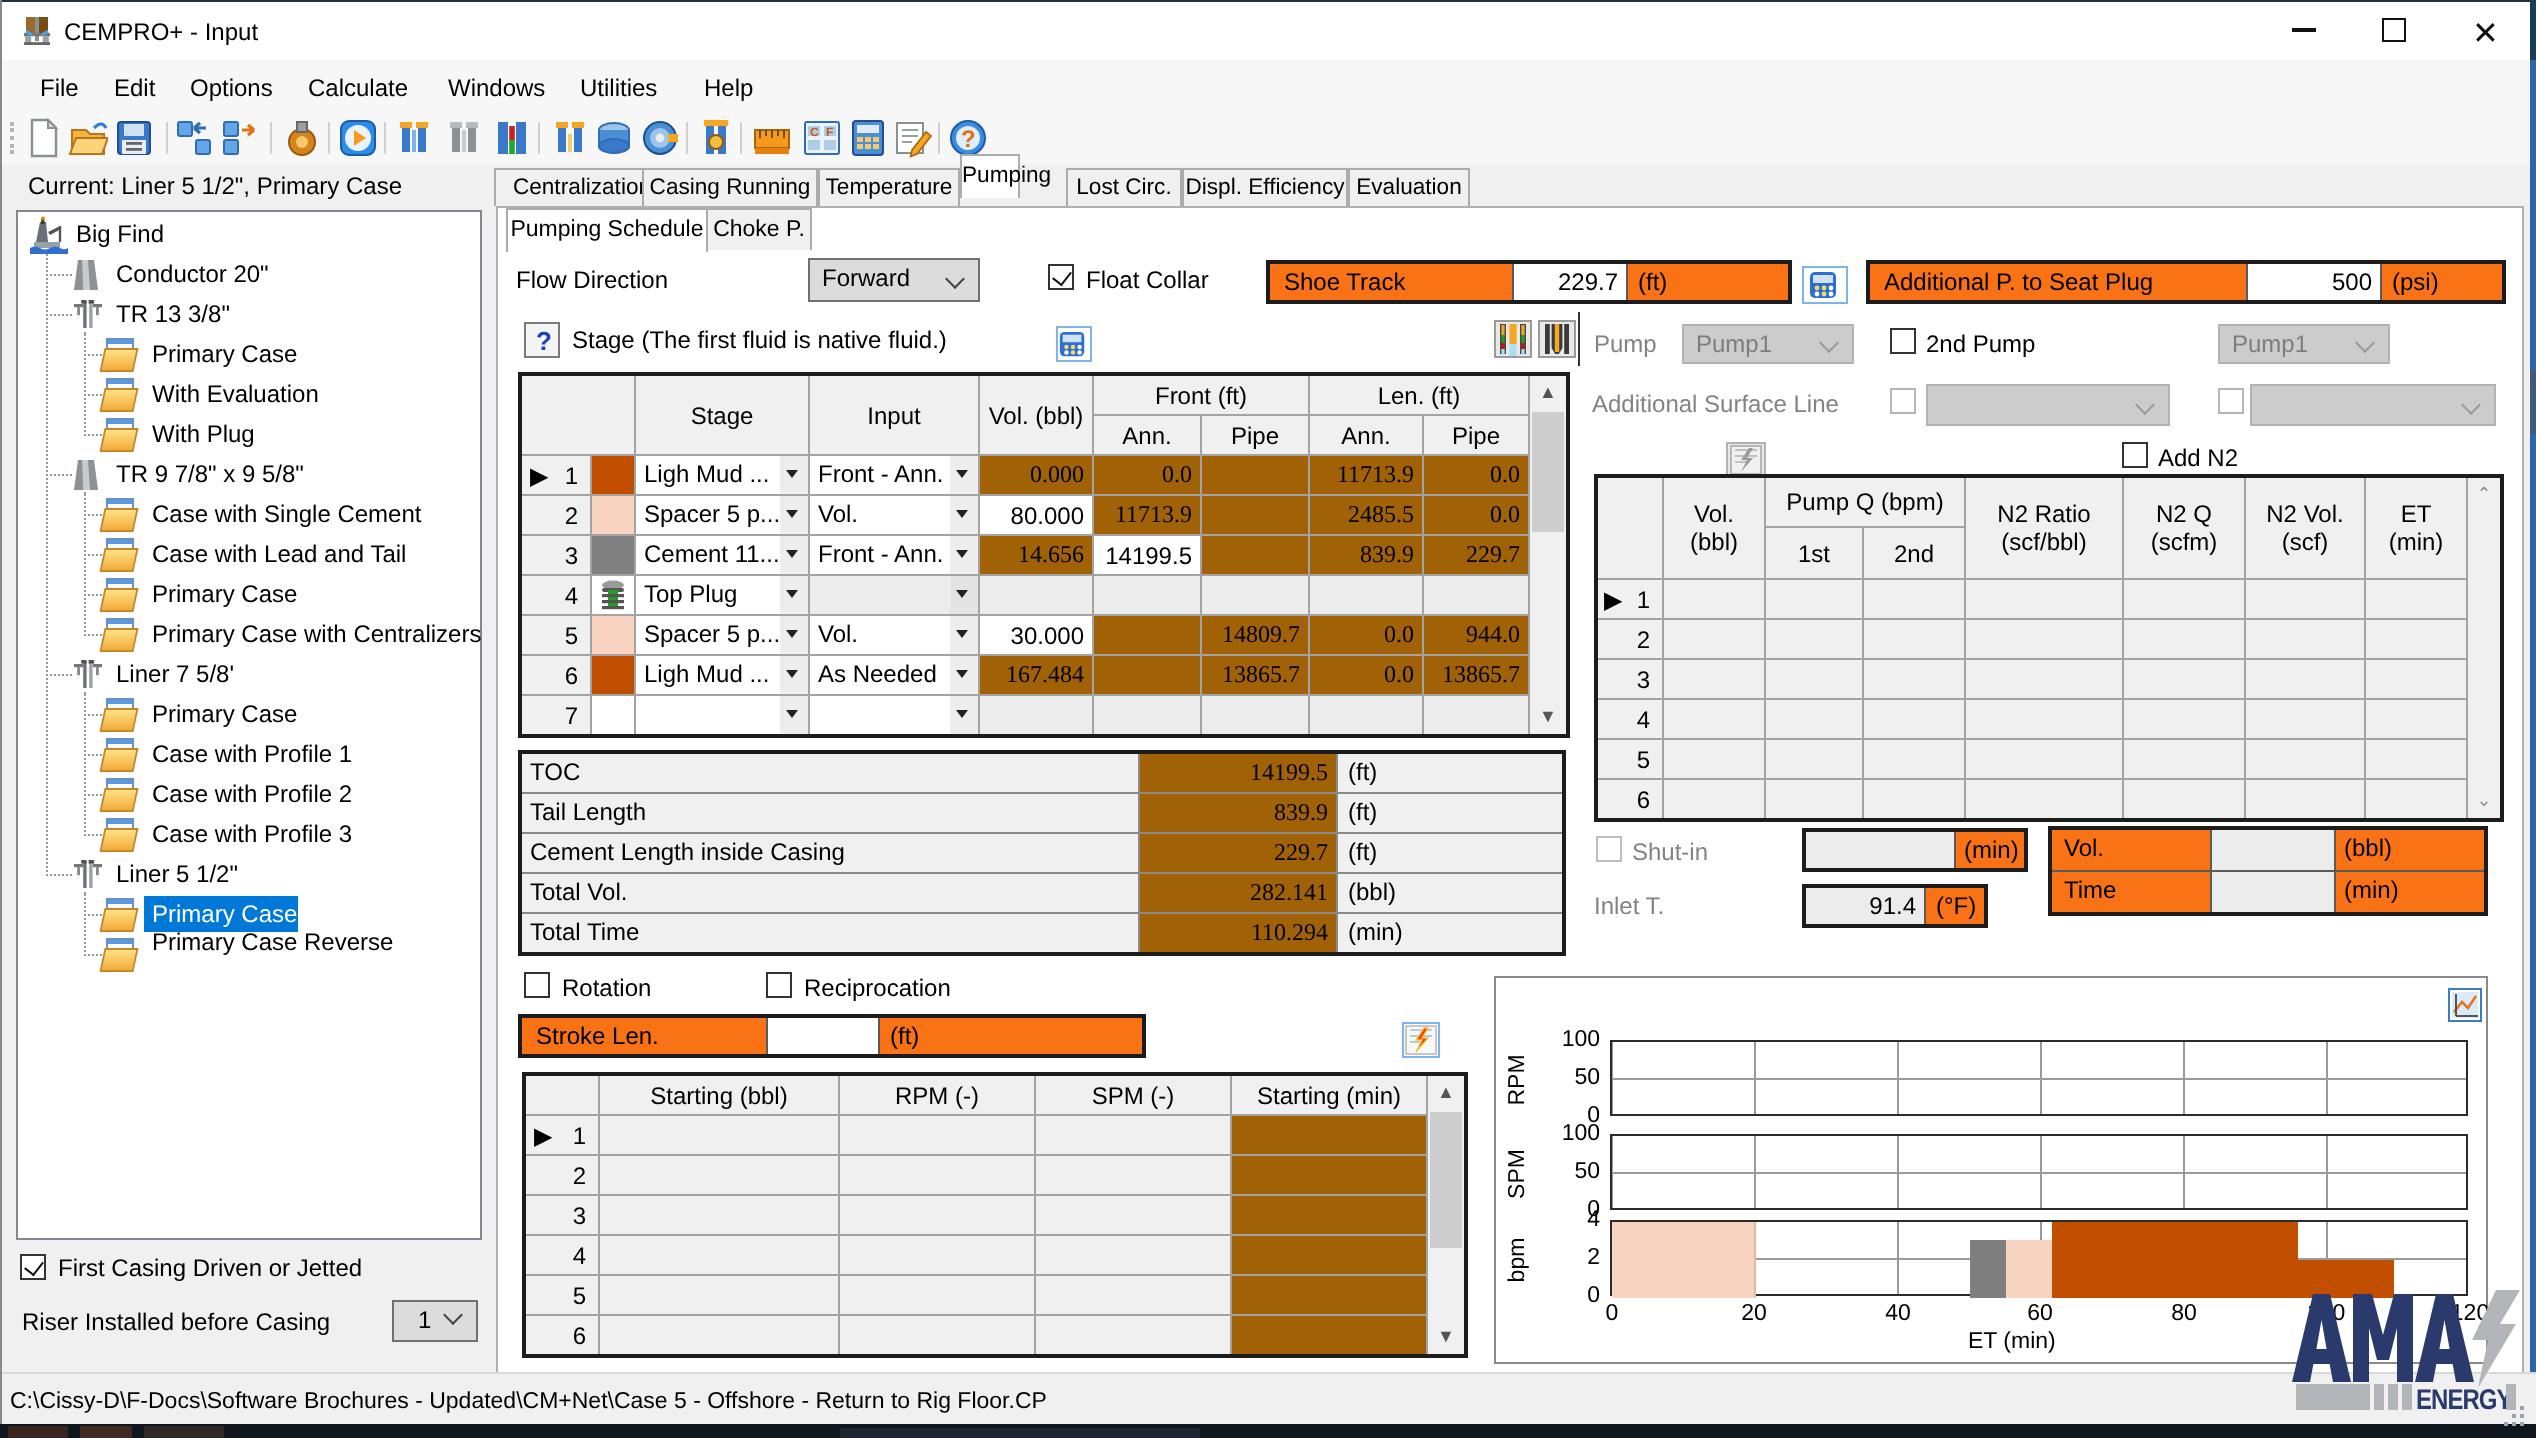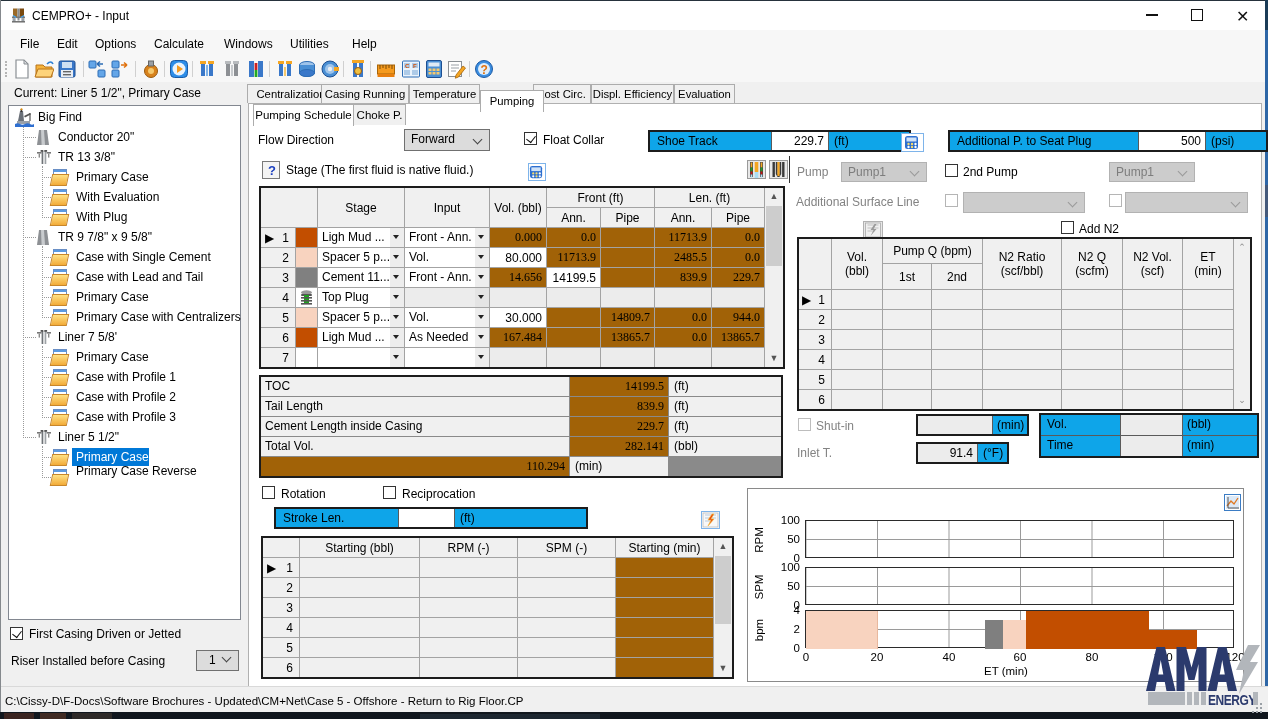--- a/index.html
+++ b/index.html
@@ -360,7 +360,7 @@
   </div>
 
 <div class="abs" style="left:248px;top:103px;width:1014px;height:583px;background:#fff;border:1px solid #b0b0b0;border-bottom:none;"></div>
-<div class="tab act" style="left:480px;top:90px;width:64px;height:22px;">
+<div class="tab act" style="left:480px;top:77px;width:30px;height:22px;">
     <span style="top:4px;">Pumping</span>
   </div>
 <div class="tab sub" style="left:353px;width:53px;">

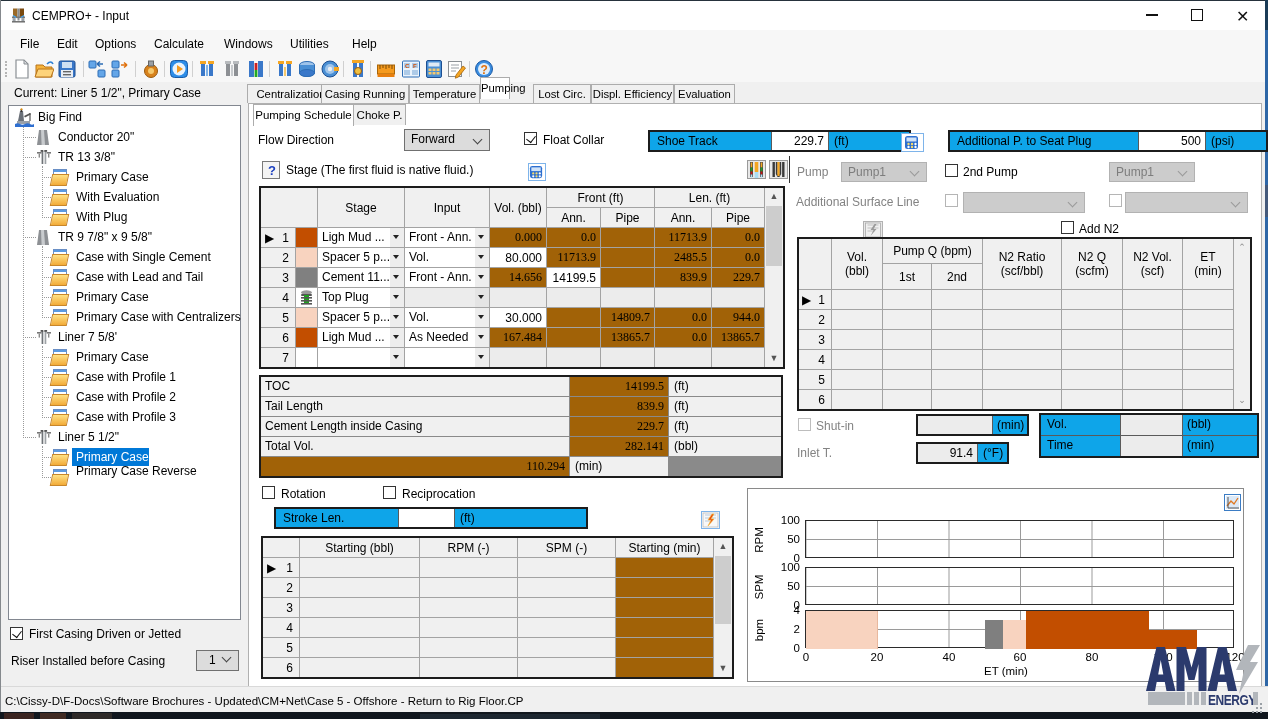--- a/index.html
+++ b/index.html
@@ -17,7 +17,7 @@
 .dd.dis { background:#ccc; border-color:#b2b2b2; color:#7d7d7d; }
 .chev { display:block; width:7px; height:7px; border-right:1.6px solid #444; border-bottom:1.6px solid #444; transform:rotate(45deg); }
 .dis .chev { border-color:#9a9a9a; }
-.fbox { position:absolute; border:2px solid #1c1c1c; background:#0ea5e9;margin-left:15px; }
+.fbox { position:absolute; border:2px solid #1c1c1c; background:#f97316; }
 .fbox .cell { position:absolute; top:0; bottom:0; }
 .fbox .sep { position:absolute; top:0; bottom:0; width:1px; background:#5a5a5a; }
 .fbox .wht { background:#fff; }

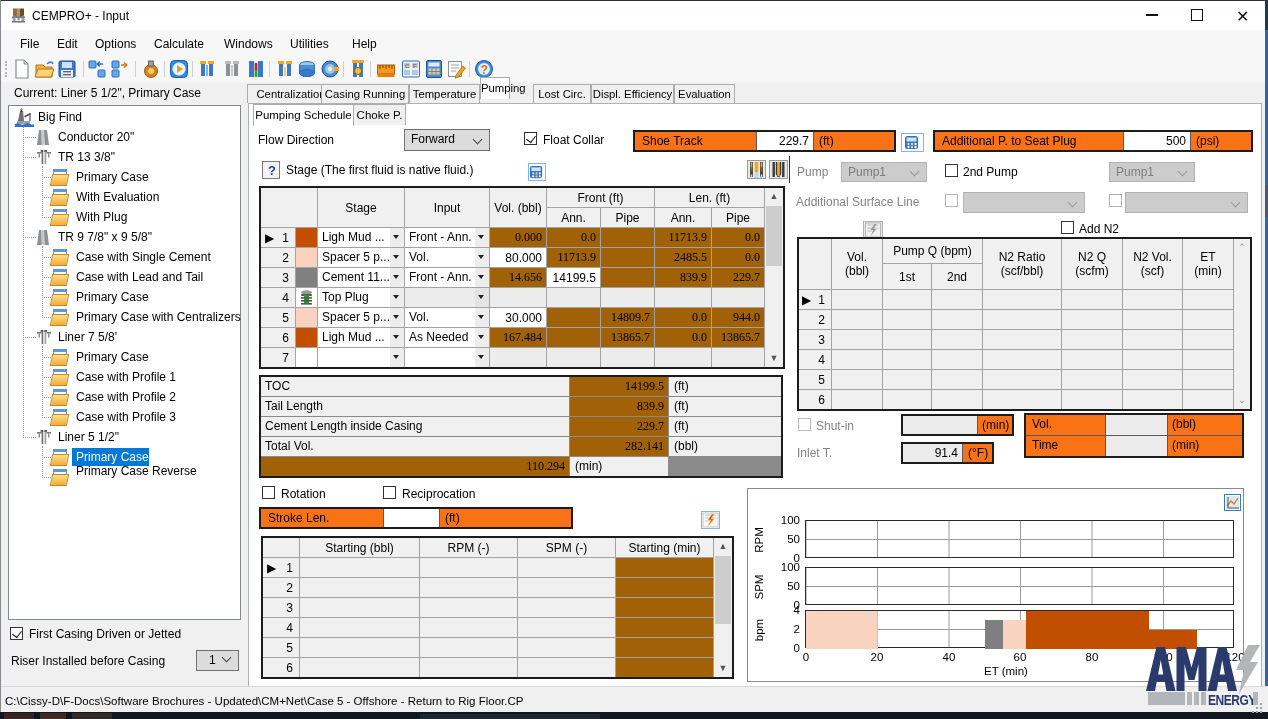--- a/index.html
+++ b/index.html
@@ -626,6 +626,9 @@
     <div>
       <span class="celltx" style="left:5px;">(bbl)</span>
     </div>
+  <div>
+      <span class="celltx">Total Time</span>
+    </div>
     <div class="y hc" style="justify-content:flex-end;padding-right:4px;">110.294</div>
     <div>
       <span class="celltx" style="left:5px;">(min)</span>

